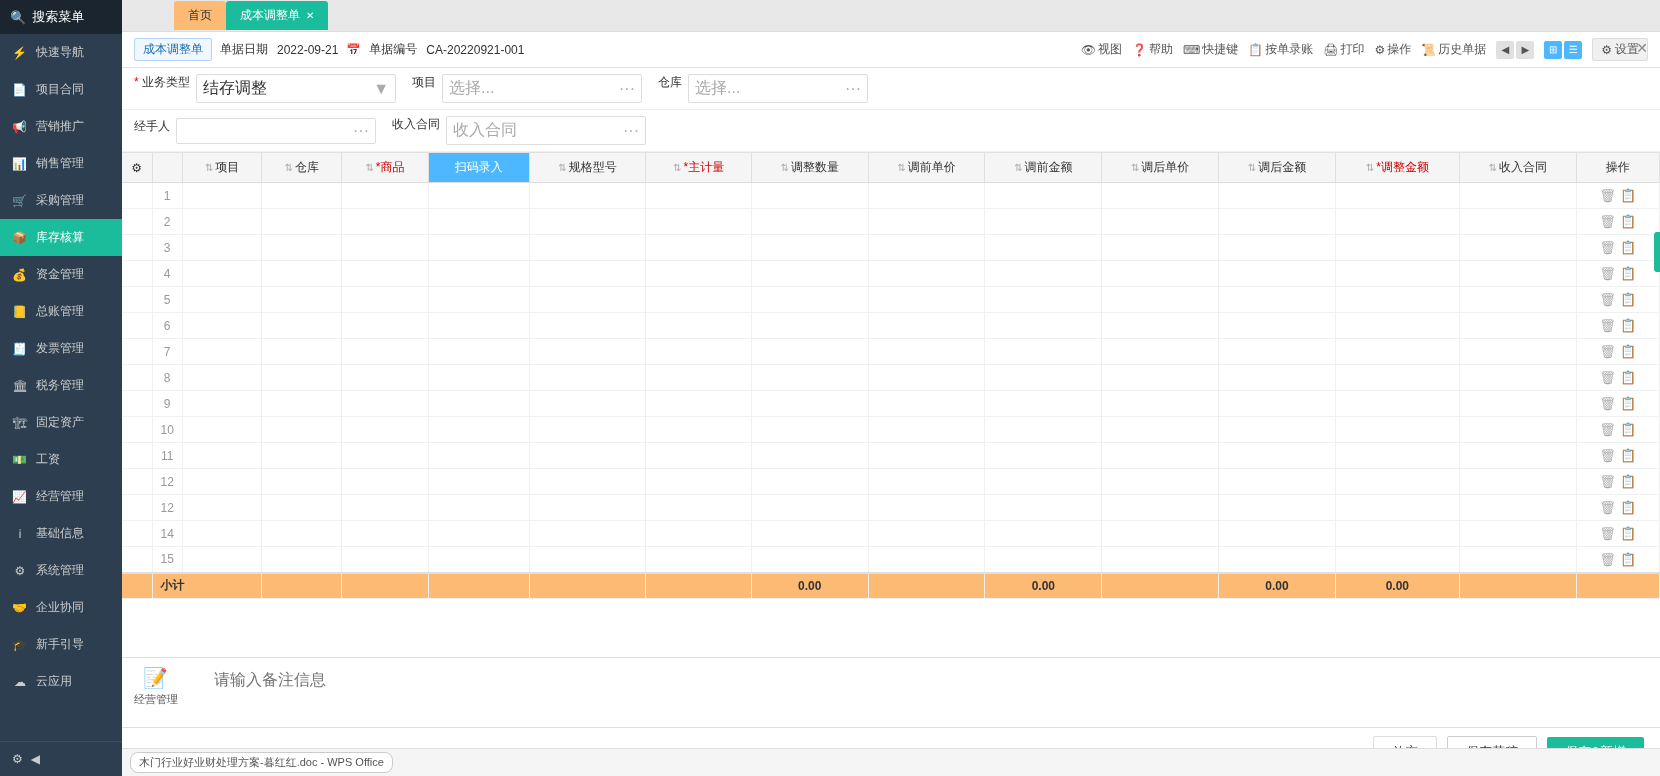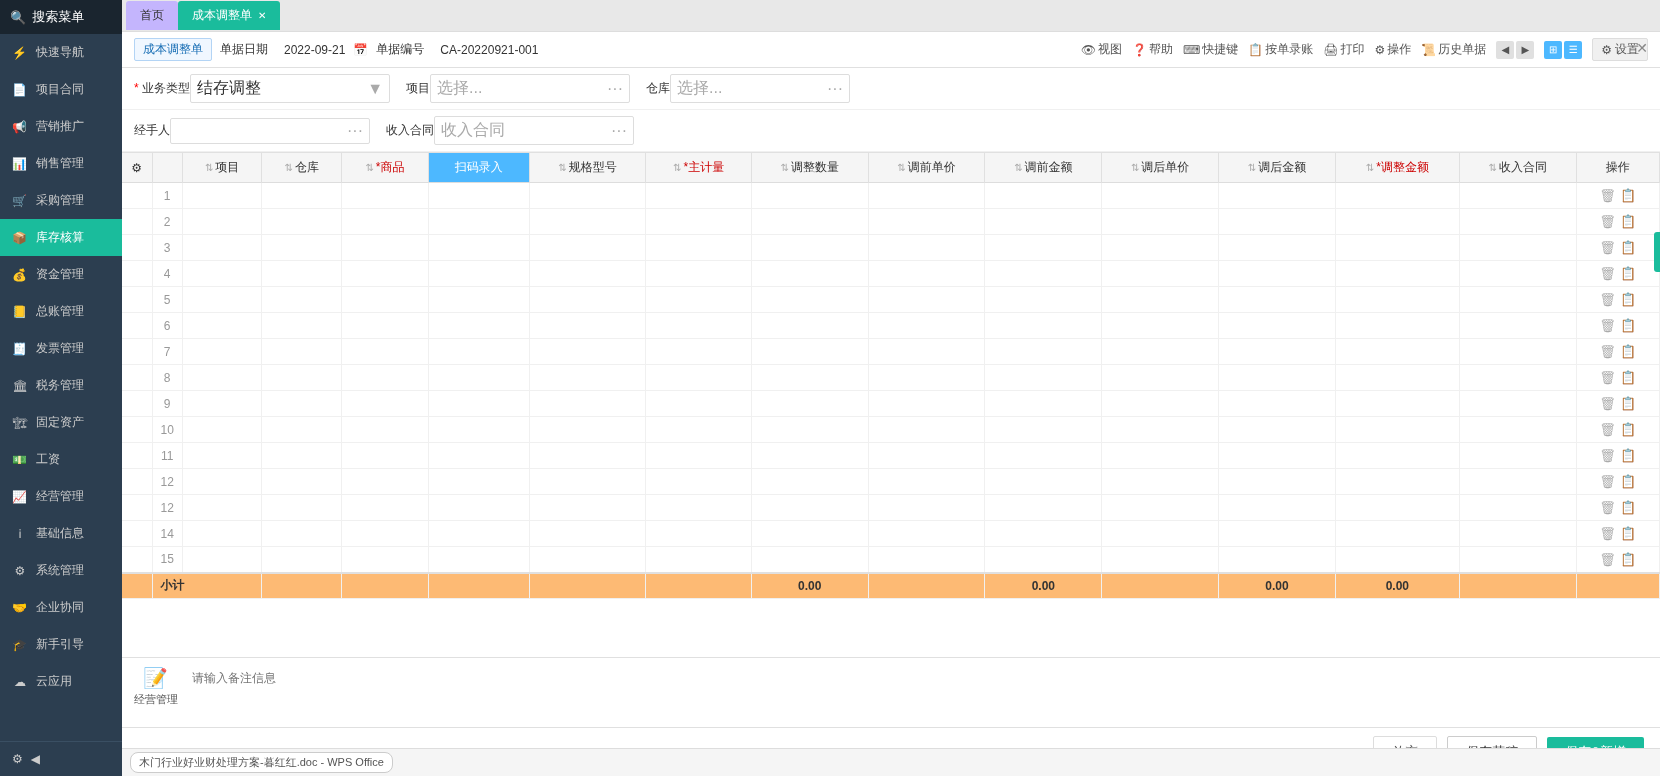--- a/index.html
+++ b/index.html
@@ -79,8 +79,9 @@
       color: #fff;
     }
     .tab-home {
-      background: #c4b5fd;
+      background: #fdba74;
       color: #333;
+      margin-left: 48px;
     }
     .tab-close { font-size: 10px; cursor: pointer; }
 

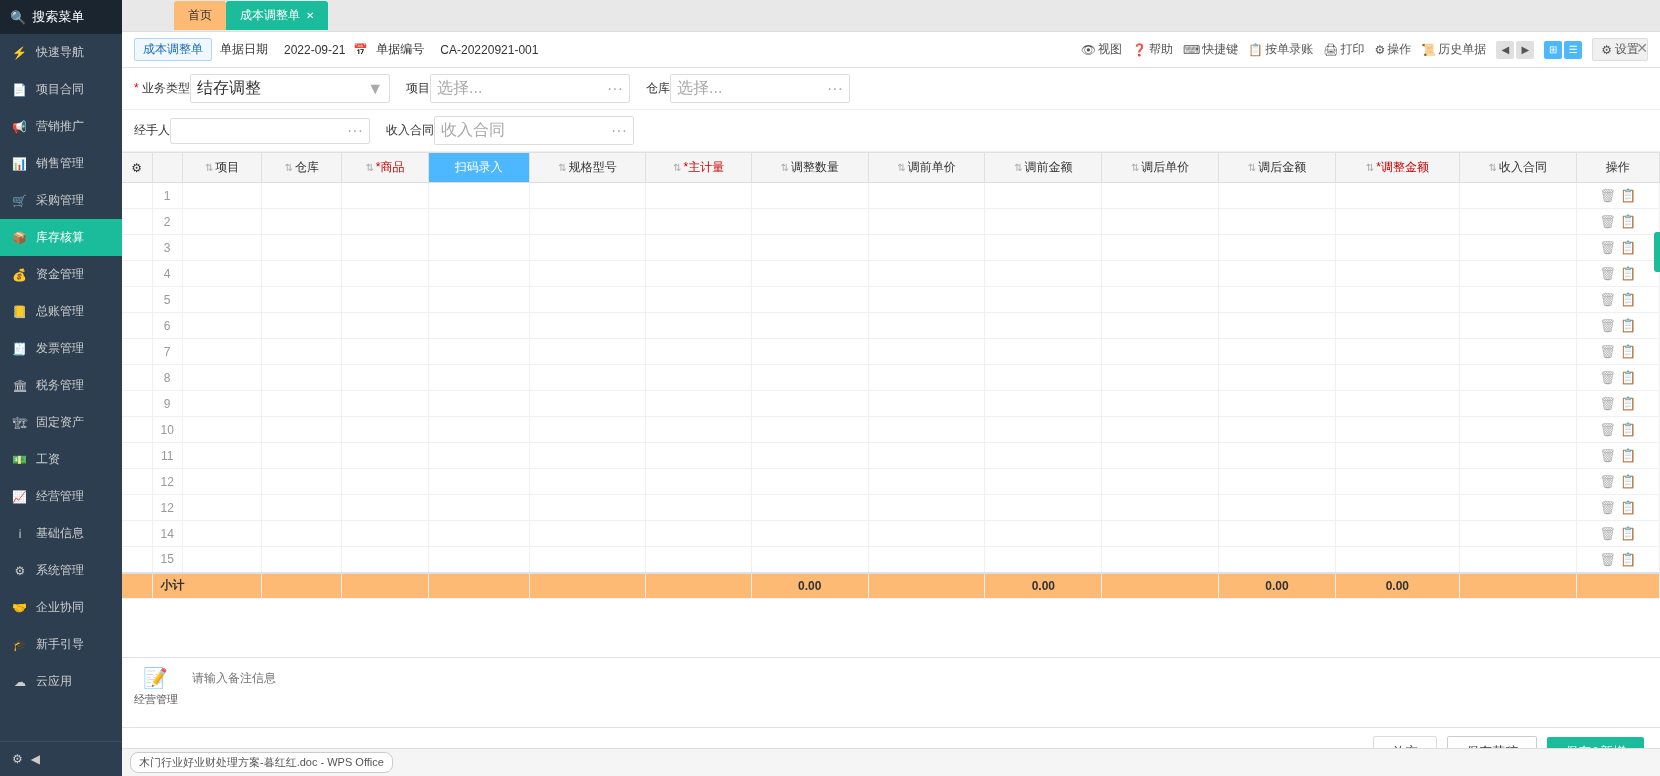--- a/index.html
+++ b/index.html
@@ -112,7 +112,7 @@
       border-radius: 2px;
       font-size: 12px;
     }
-    .doc-info { color: #333; font-size: 12px; display: flex; align-items: center; gap: 16px; }
+    .doc-info { color: #333; font-size: 12px; display: flex; align-items: center; gap: 9px; }
     .doc-actions {
       margin-left: auto;
       display: flex;

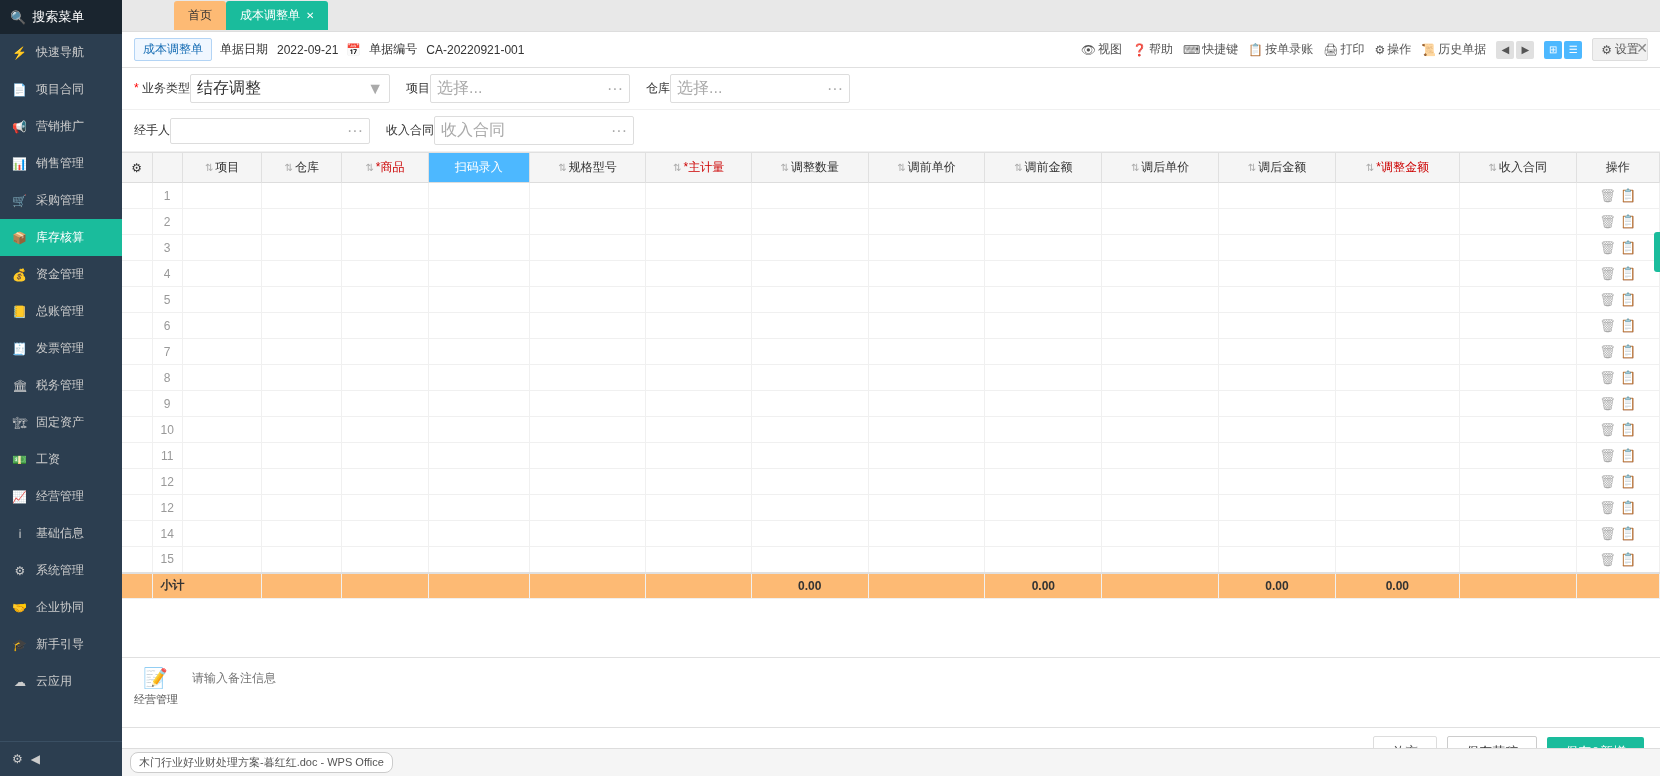--- a/index.html
+++ b/index.html
@@ -150,7 +150,8 @@
     }
     .form-field {
       display: flex;
-      align-items: center;
+      align-items: flex-start;
+      gap: 6px;
     }
     .form-label { color: #333; font-size: 12px; white-space: nowrap; }
     .required { color: red; }

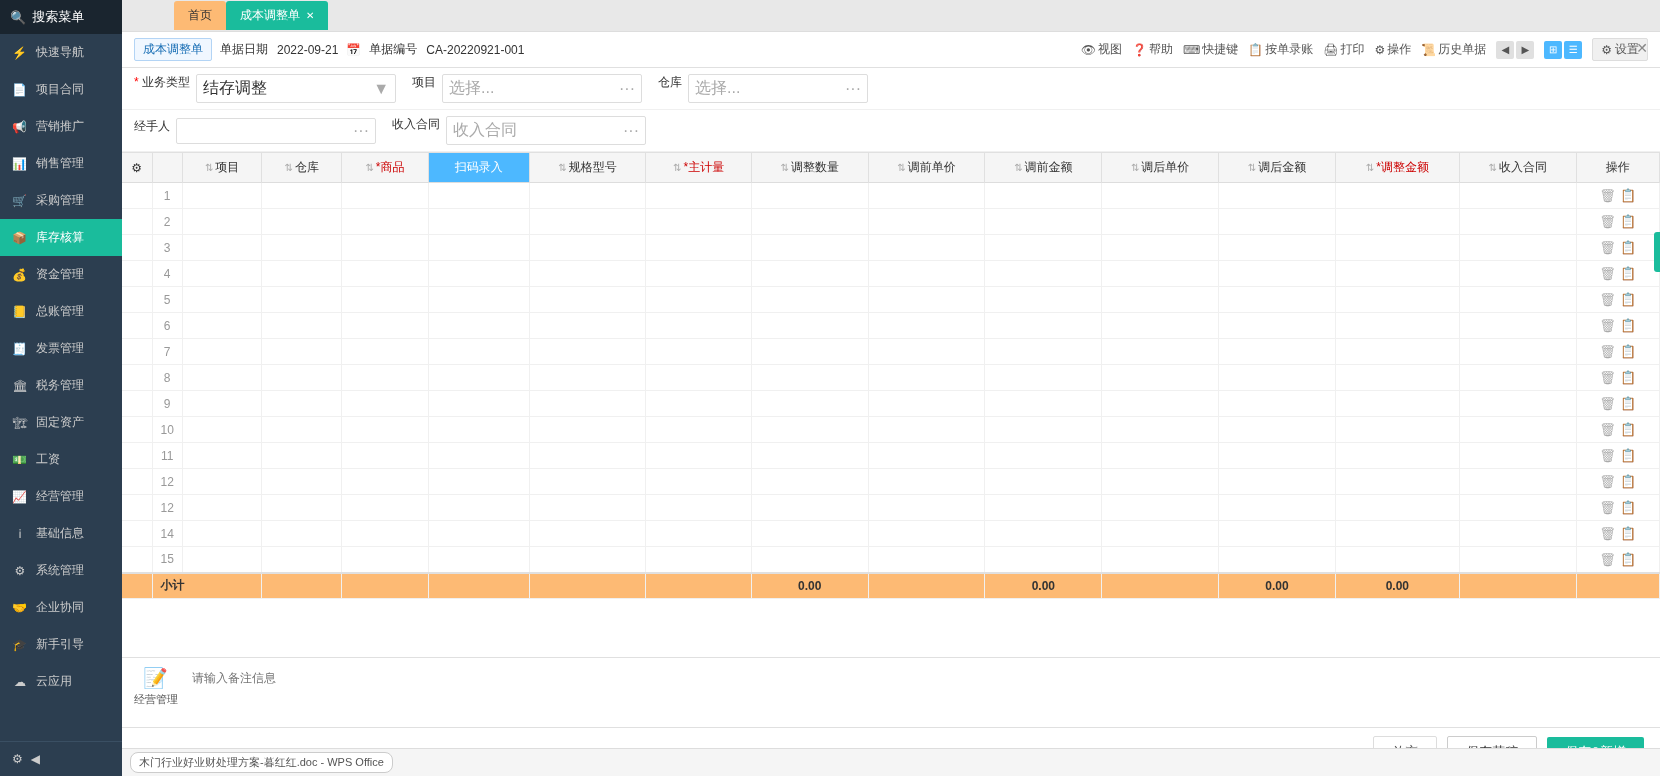--- a/index.html
+++ b/index.html
@@ -249,11 +249,12 @@
       flex: 1;
       border: none;
       outline: none;
-      font-size: 12px;
+      font-size: 16px;
       color: #14532d;
       background: transparent;
       resize: none;
       padding: 4px;
+      margin-left: 22px;
     }
 
     

